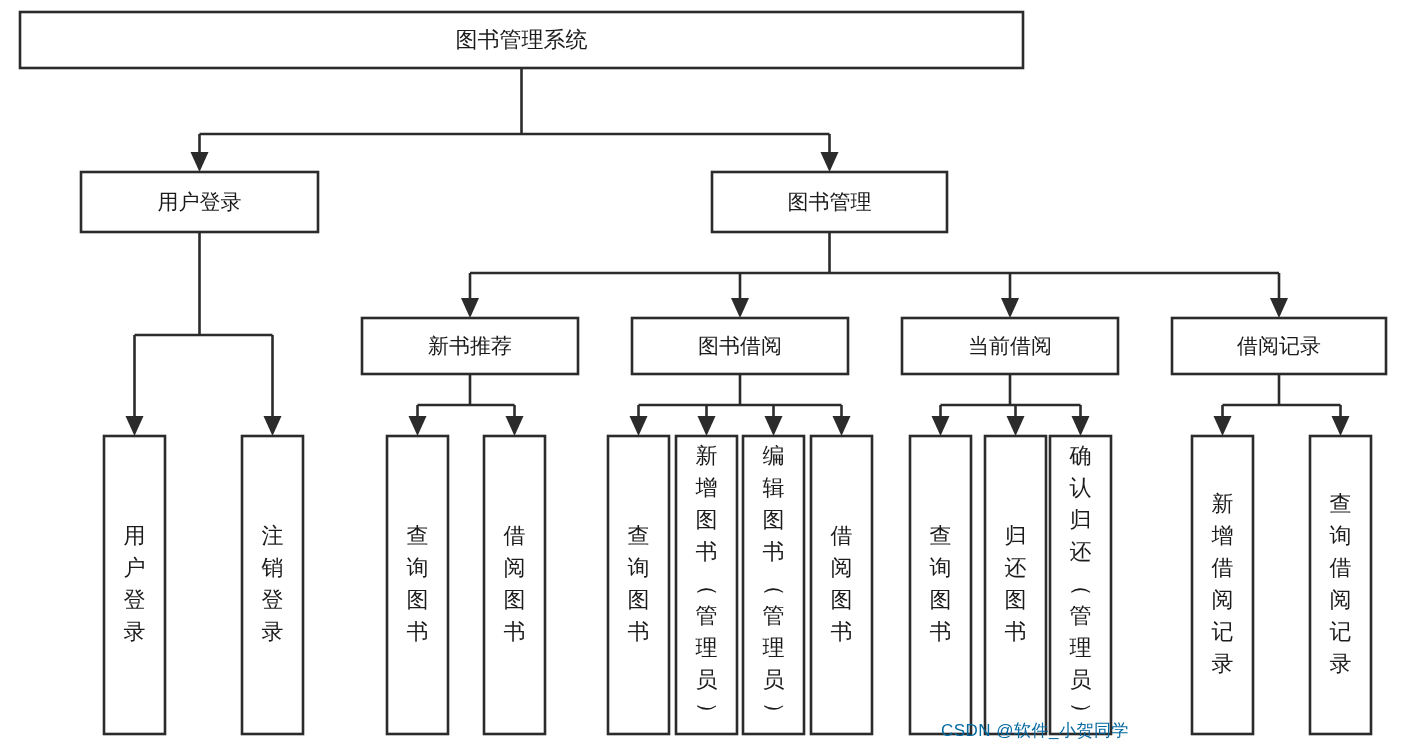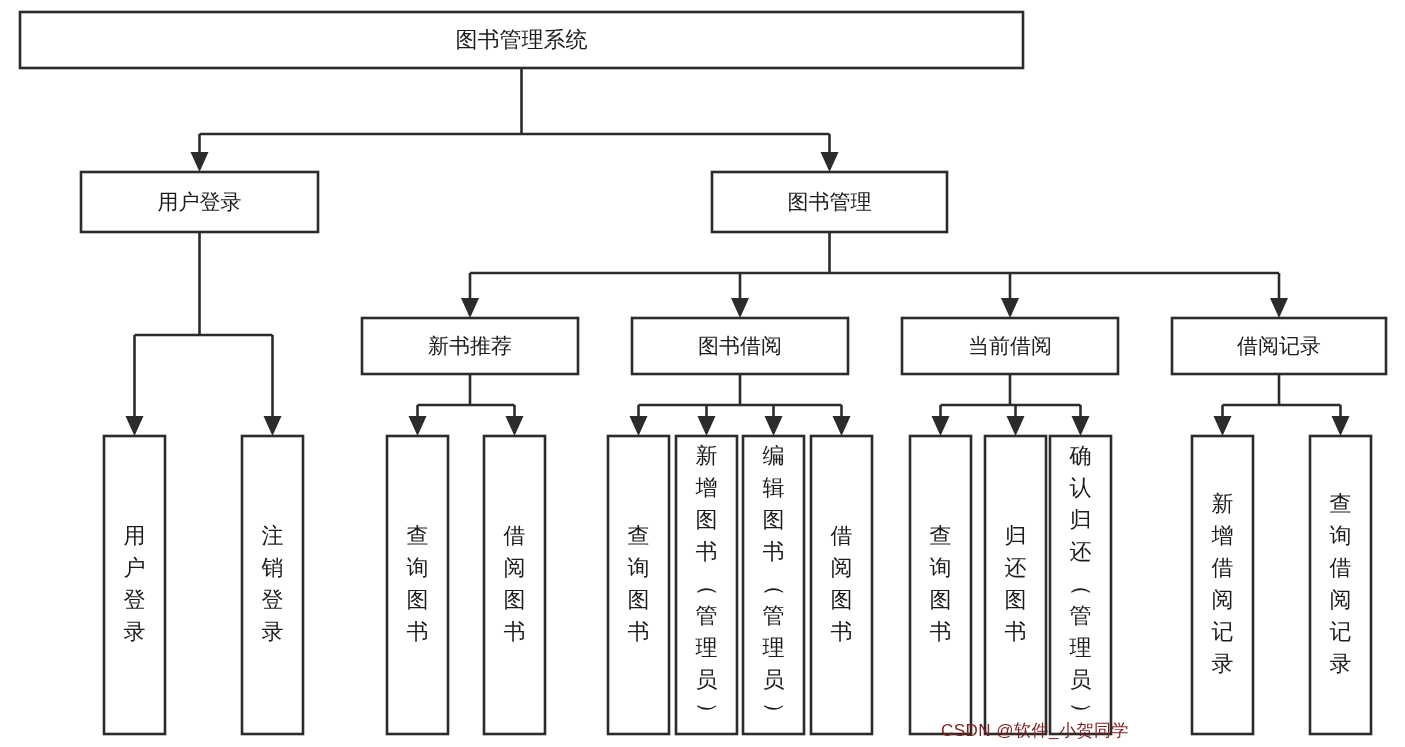--- a/index.html
+++ b/index.html
@@ -69,7 +69,7 @@
     bottom: 5px;
     font-family: "Liberation Sans", "DejaVu Sans", sans-serif;
     font-size: 17px;
-    color: #7f1d1d;
+    color: #0369a1;
     letter-spacing: 0.5px;
     white-space: nowrap;
     user-select: none;

